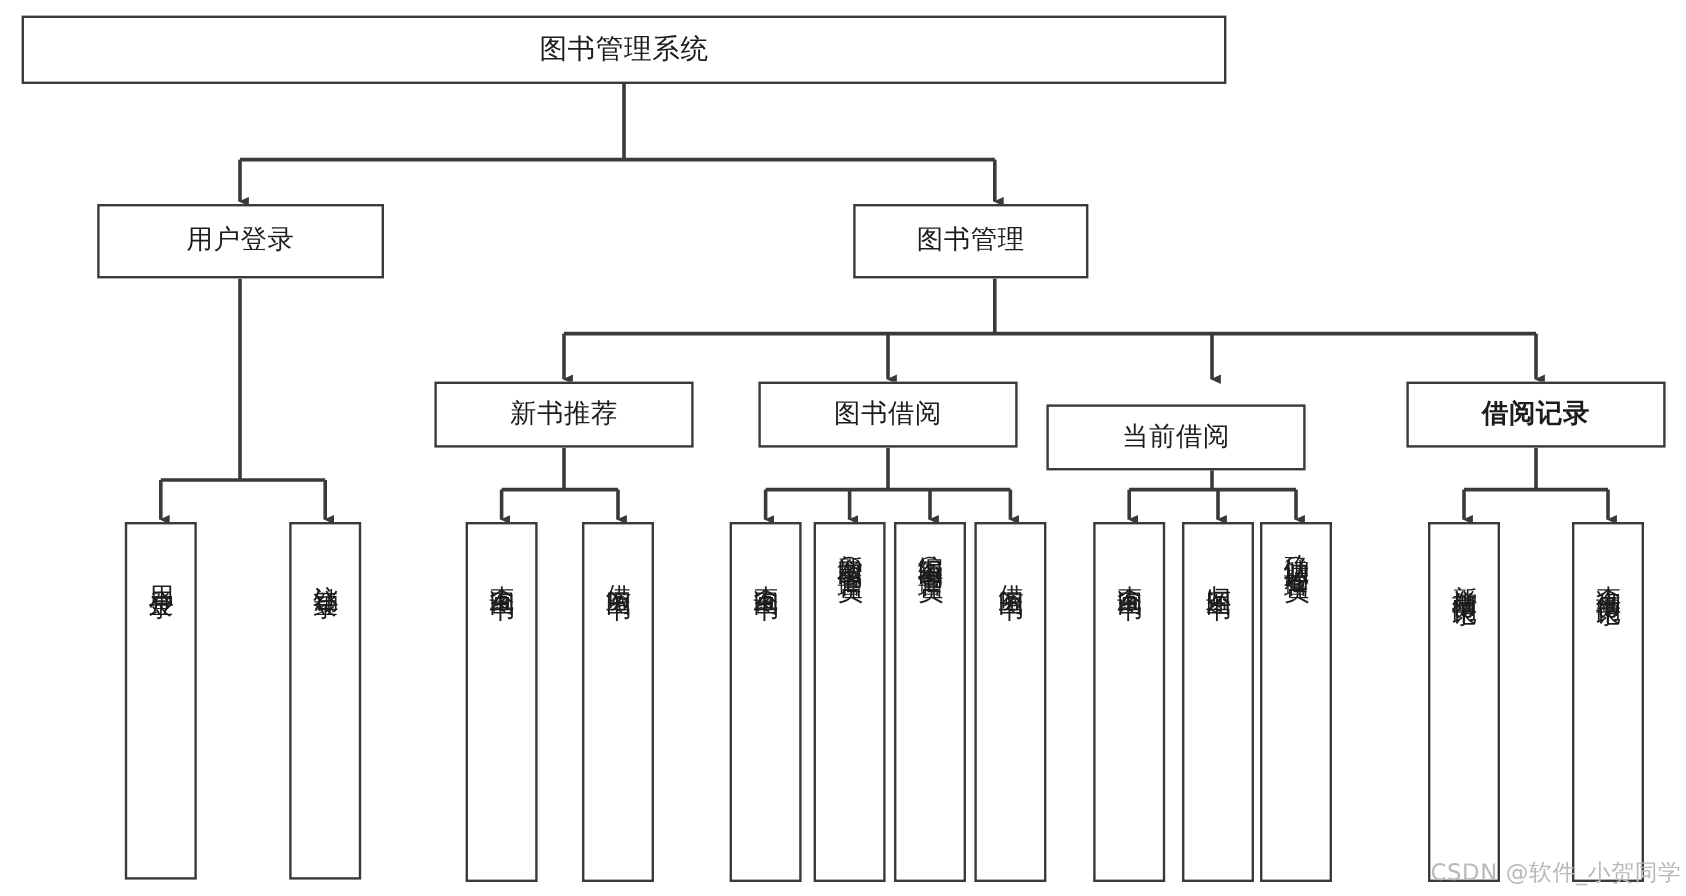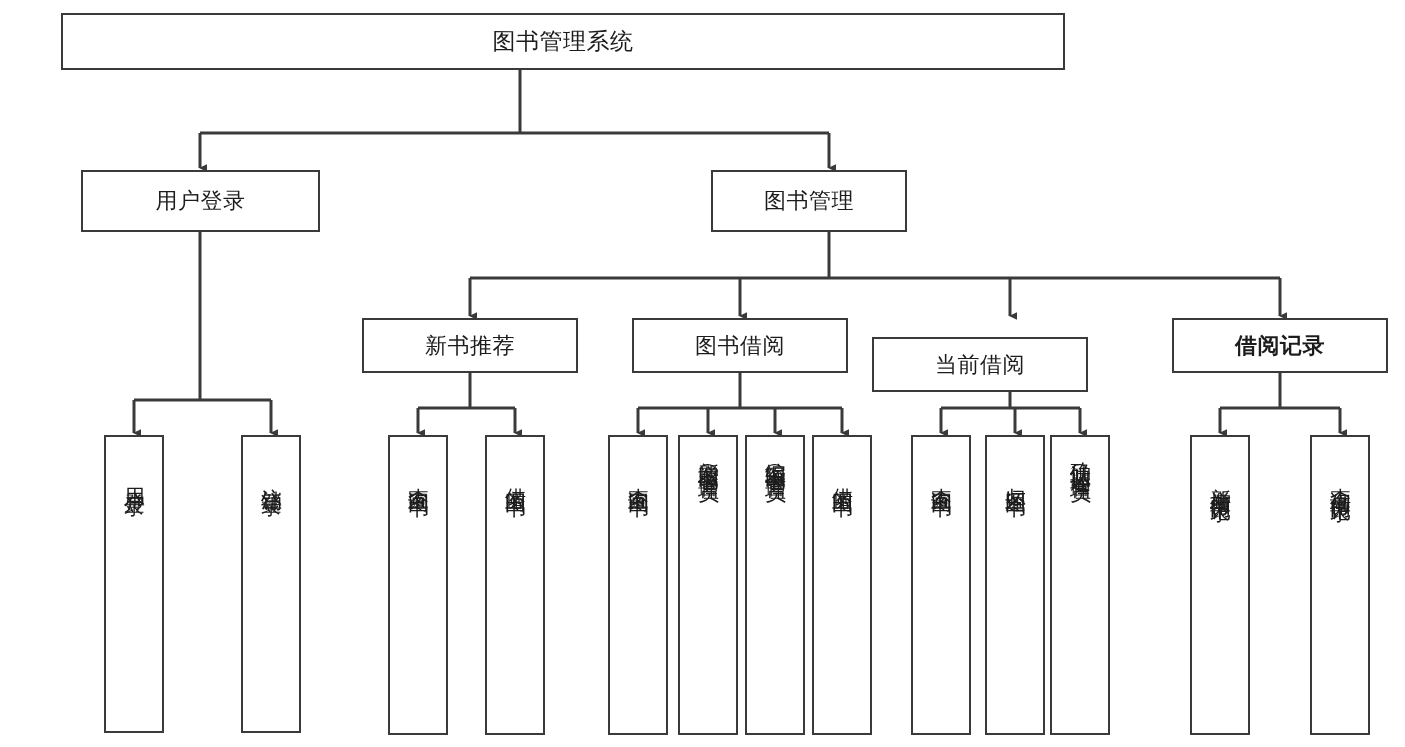--- a/index.html
+++ b/index.html
@@ -123,7 +123,7 @@
       </g>
   </svg>
 
-  <div class="node root horizontal" style="left: 18px; top: 13px; width: 1004px; height: 57px; margin-left: 43px;">
+  <div class="node root horizontal" style="left: 18px; top: 13px; width: 1004px; height: 57px;">
     <span class="node-label">图书管理系统</span>
   </div>
 

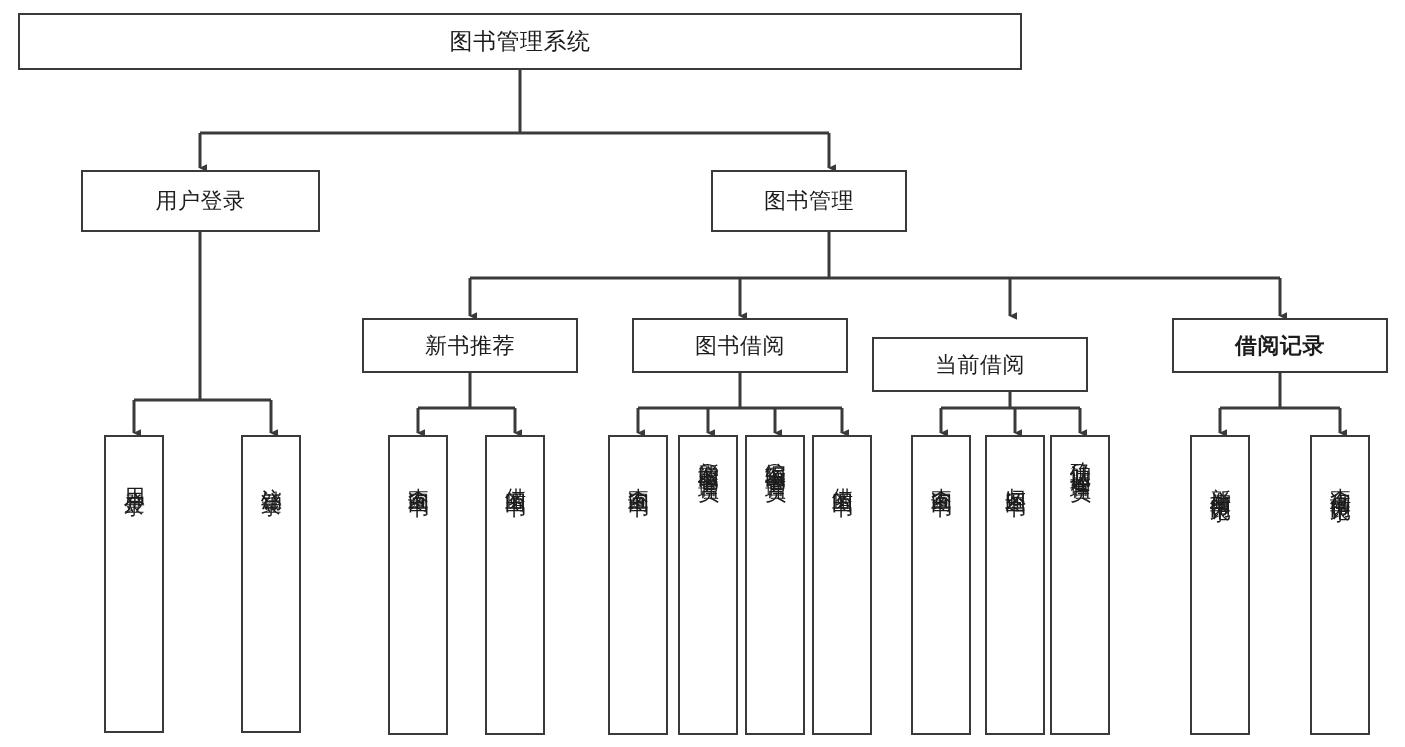--- a/index.html
+++ b/index.html
@@ -191,6 +191,7 @@
       </div>
     </div>
 
+  <div class="watermark" style="left: 1192px; top: 714px; color: rgb(185, 185, 185);">CSDN @软件_小贺同学</div>
 
 </div>
 

